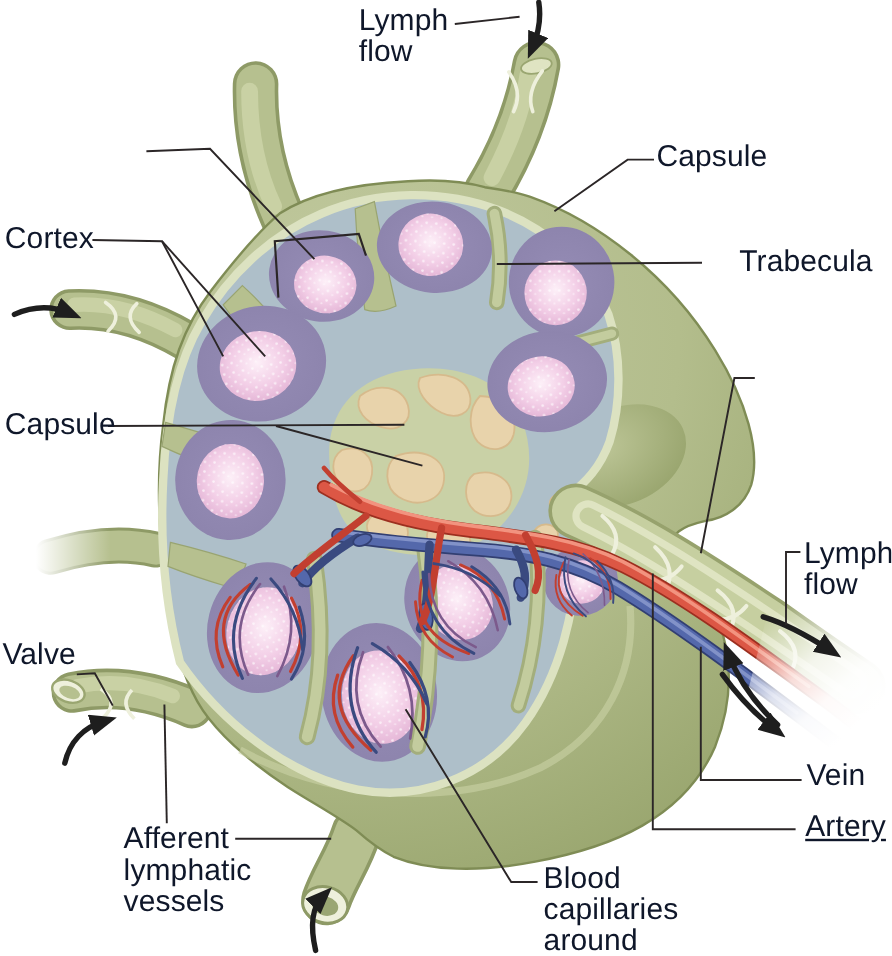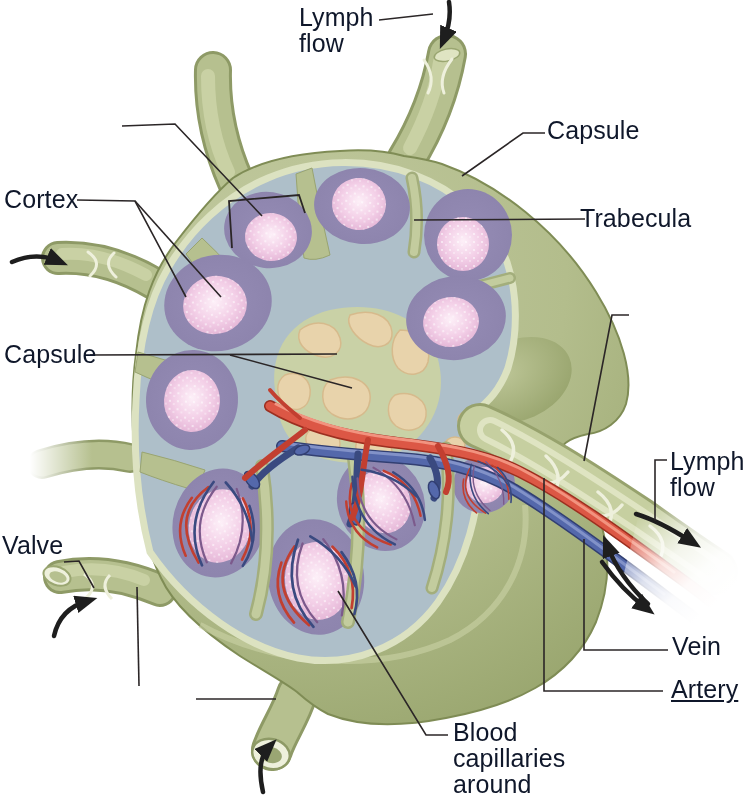--- a/index.html
+++ b/index.html
@@ -19,7 +19,7 @@
   .l-valve{left:2px;top:532px;width:70px;}
   .l-afferent{left:103px;top:686px;width:118px;}
   .l-capsule{left:547px;top:117px;width:95px;}
-  .l-trabecula{left:580px;top:205px;width:110px;}
+  .l-trabecula{left:616px;top:205px;width:110px;}
   .l-efferent{left:636px;top:296px;width:106px;}
   .l-lymph-right{left:670px;top:448px;width:75px;}
   .l-vein{left:672px;top:633px;width:65px;}

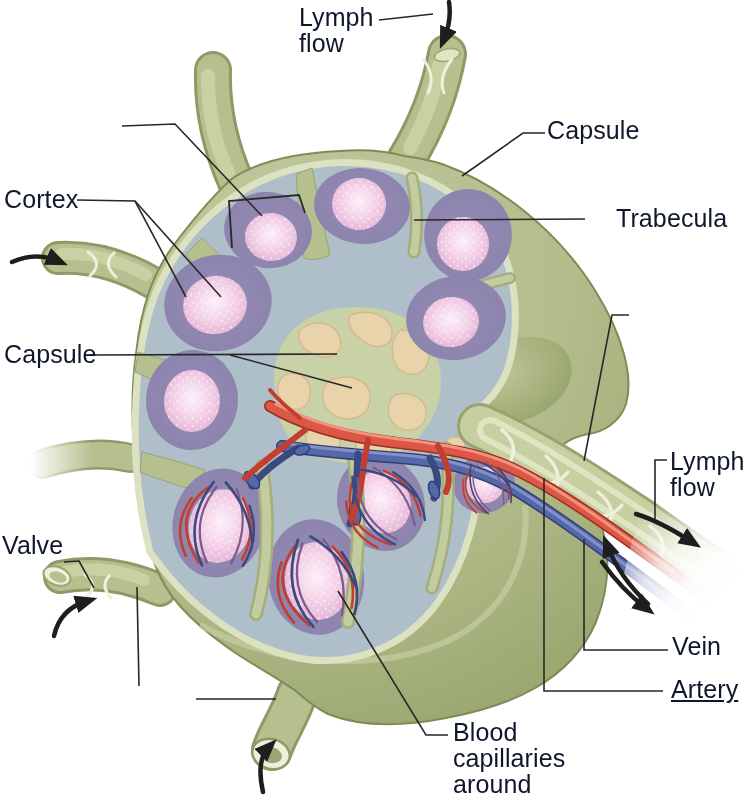--- a/index.html
+++ b/index.html
@@ -319,6 +319,7 @@
 <div class="lbl l-cortex">Cortex</div>
 <div class="lbl l-medulla">Capsule</div>
 <div class="lbl l-valve">Valve</div>
+<div class="lbl l-afferent">Afferent lymphatic vessels</div>
 <div class="lbl l-capsule">Capsule</div>
 <div class="lbl l-trabecula">Trabecula</div>
 <div class="lbl l-lymph-right">Lymph flow</div>

